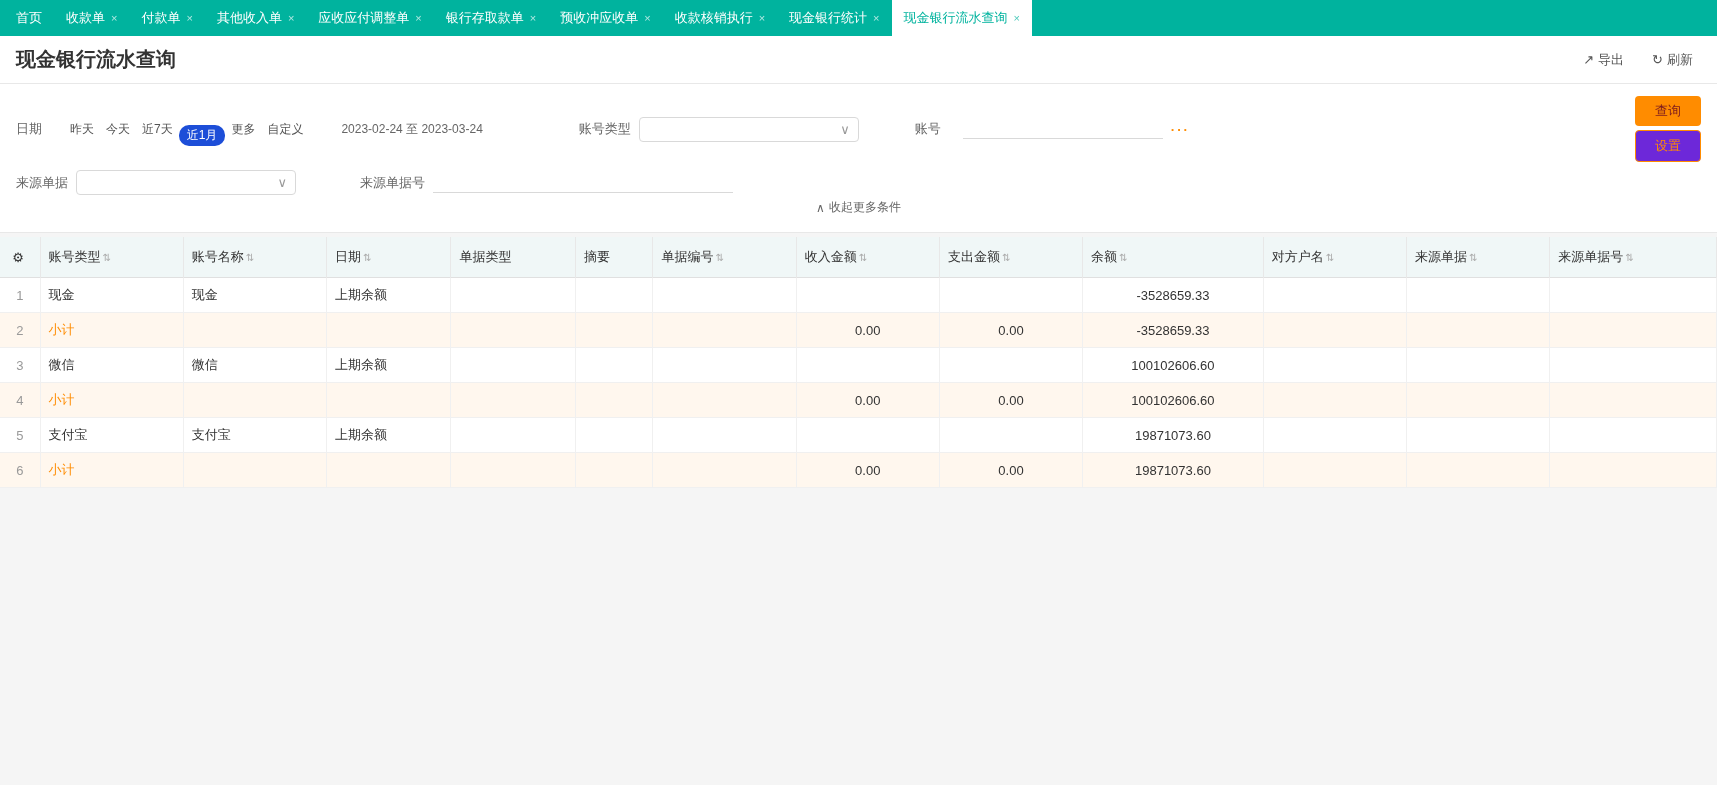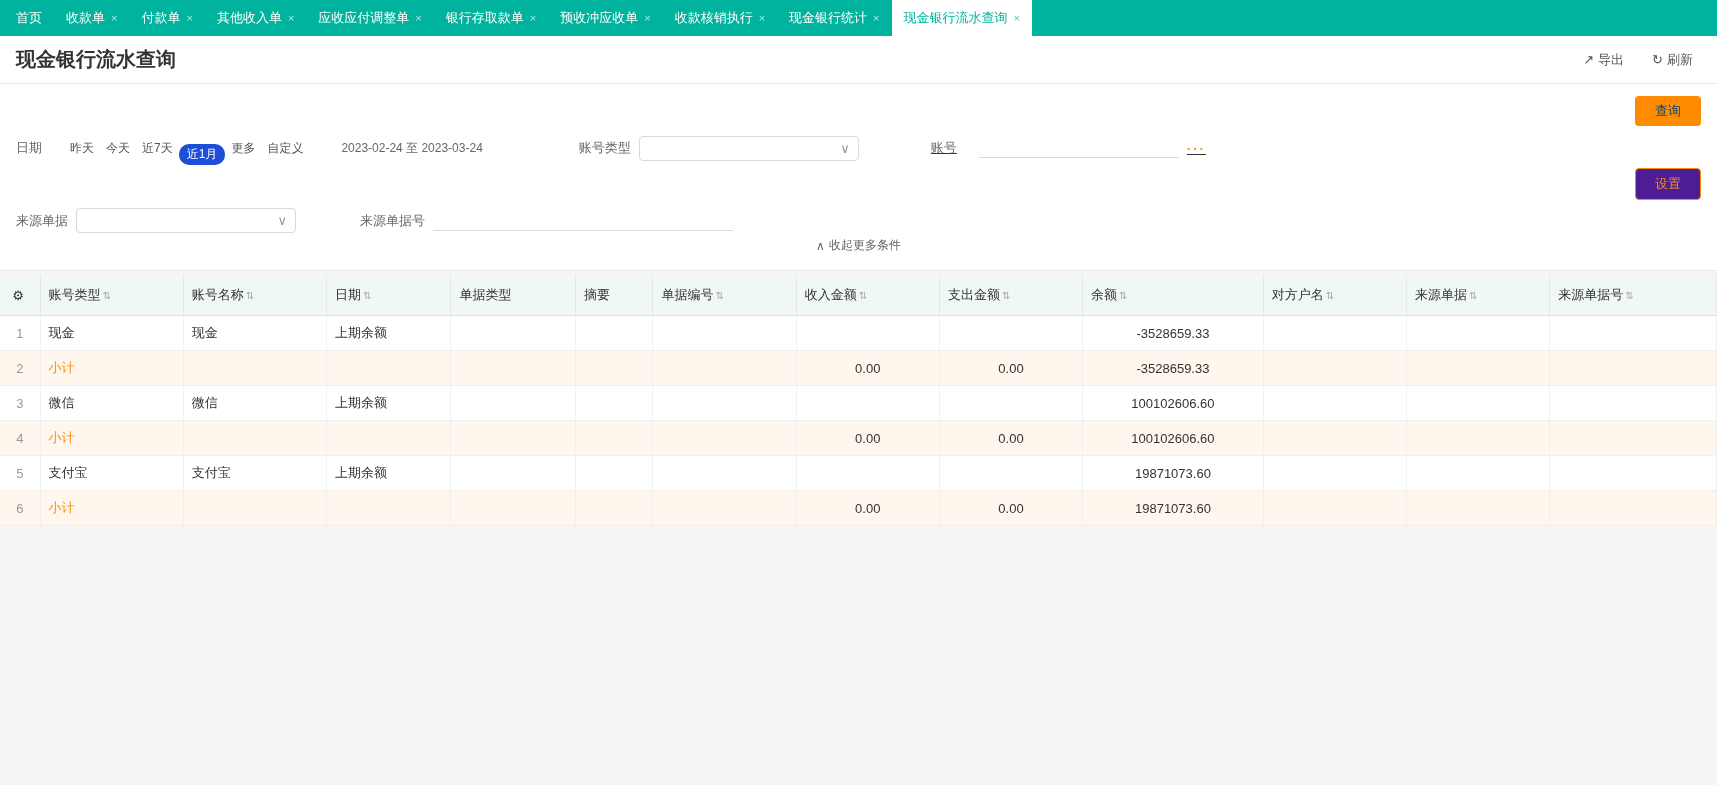--- a/index.html
+++ b/index.html
@@ -137,7 +137,7 @@
     }
     .btn-query {
       background: #ff8c00;
-      color: #0c4a6e;
+      color: #7f1d1d;
       border: none;
       border-radius: 4px;
       padding: 6px 20px;

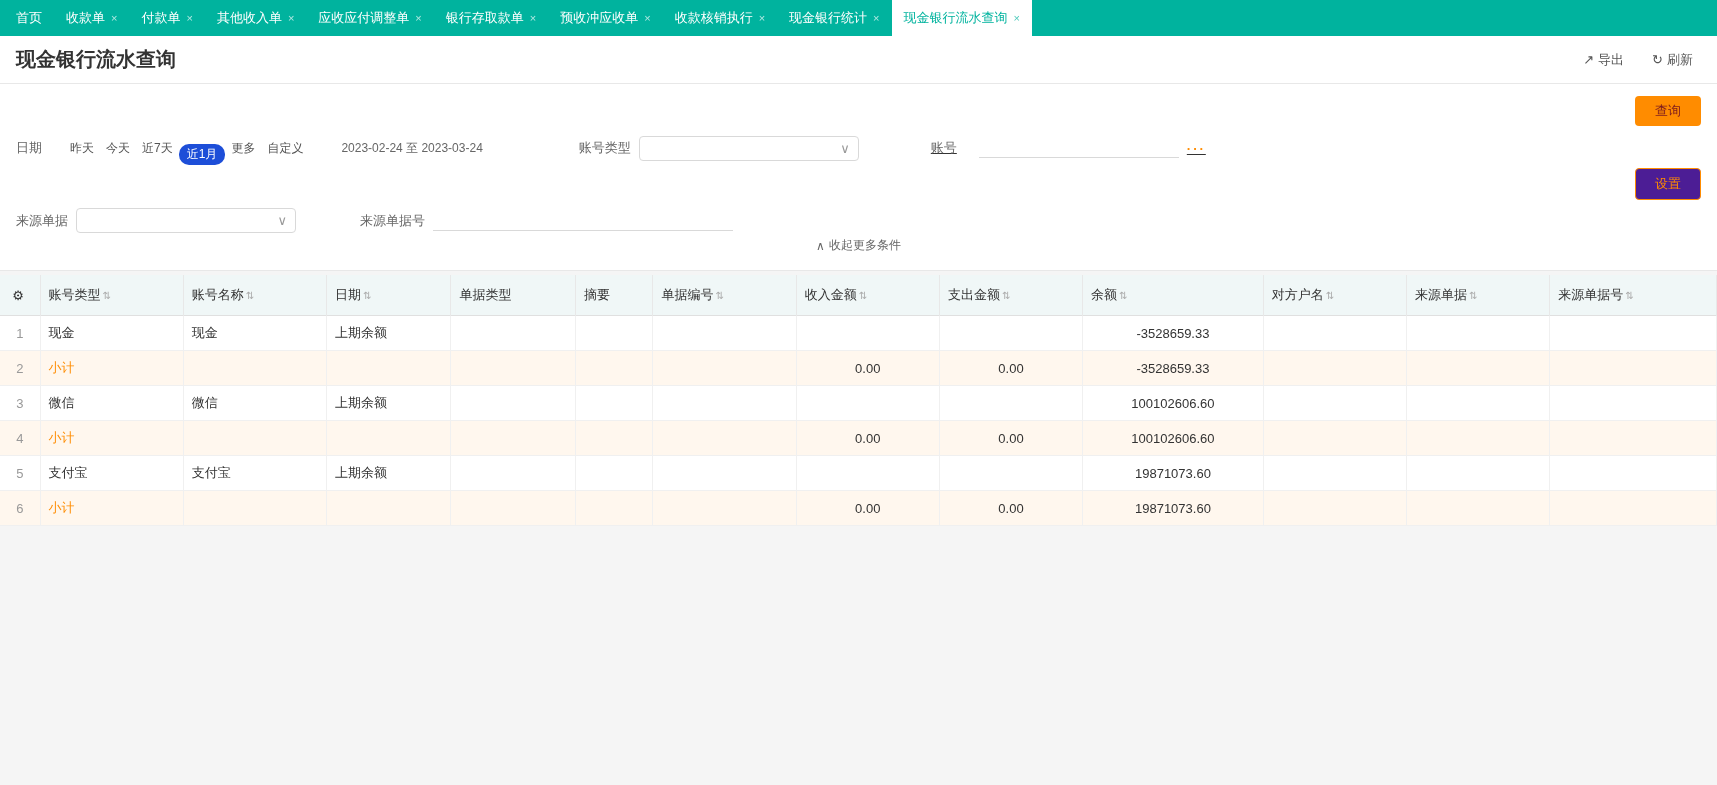--- a/index.html
+++ b/index.html
@@ -323,7 +323,7 @@
       </div>
     </div>
 
-    <div class="filter-group" style="margin-left: 56px; text-decoration: underline;">
+    <div class="filter-group" style="margin-left: 40px;">
       <span class="filter-label">账号</span>
       <input class="filter-input" style="min-width: 200px;">
       <span class="filter-ellipsis">···</span>

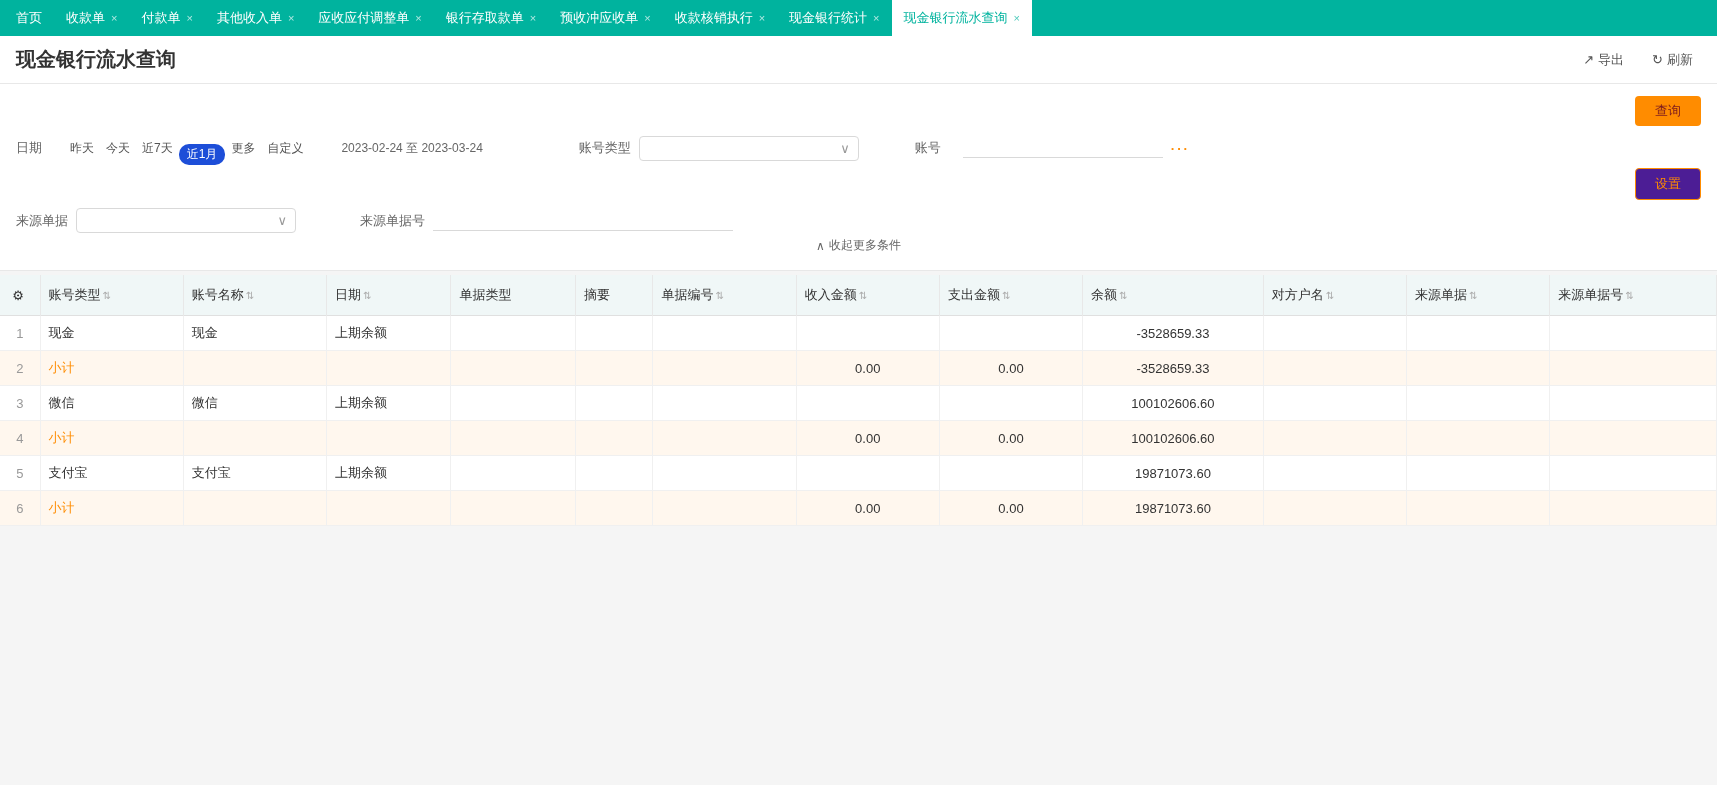--- a/index.html
+++ b/index.html
@@ -145,14 +145,13 @@
       font-size: 13px;
     }
     .btn-settings {
-      background: #4c1d95;
+      background: #6d28d9;
       color: #ff8c00;
       border: 1px solid #ff8c00;
       border-radius: 4px;
       padding: 6px 16px;
       cursor: pointer;
       font-size: 13px;
-      margin-top: 38px;
     }
     .collapse-bar {
       text-align: center;

